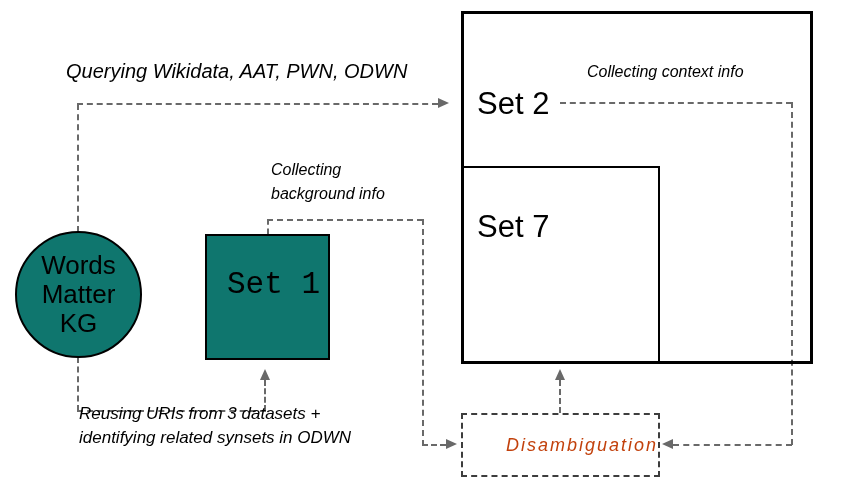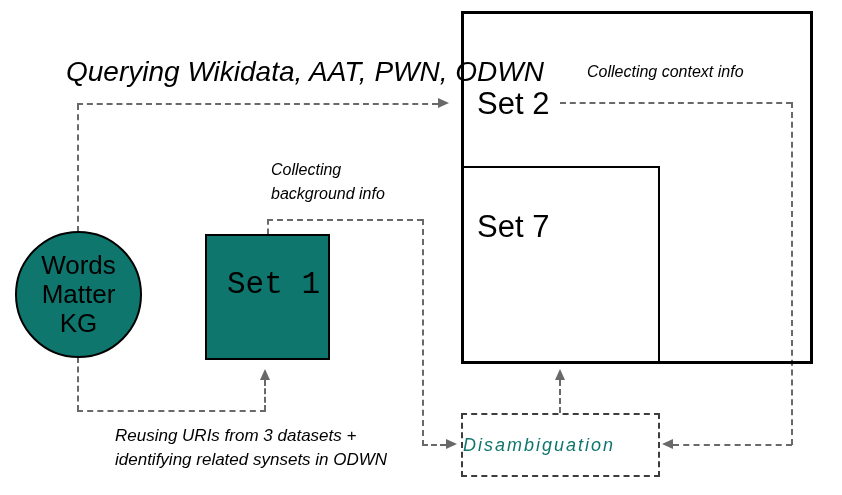--- a/index.html
+++ b/index.html
@@ -59,7 +59,7 @@
     font-style: italic;
     white-space: pre-line;
   }
-  .querying-label   { left: 66px;  top: 60px;  font-size: 28px; line-height: 23px; white-space: nowrap; }
+  .querying-label   { left: 66px;  top: 60px;  font-size: 20px; line-height: 23px; white-space: nowrap; }
   .context-label    { left: 587px; top: 62px;  font-size: 16px; line-height: 20px; white-space: nowrap; }
   .background-label { left: 271px; top: 158px; font-size: 16px; line-height: 24px; }
   .reusing-label    { left: 79px;  top: 424px; font-size: 17px; line-height: 24px; margin-left: 36px; }

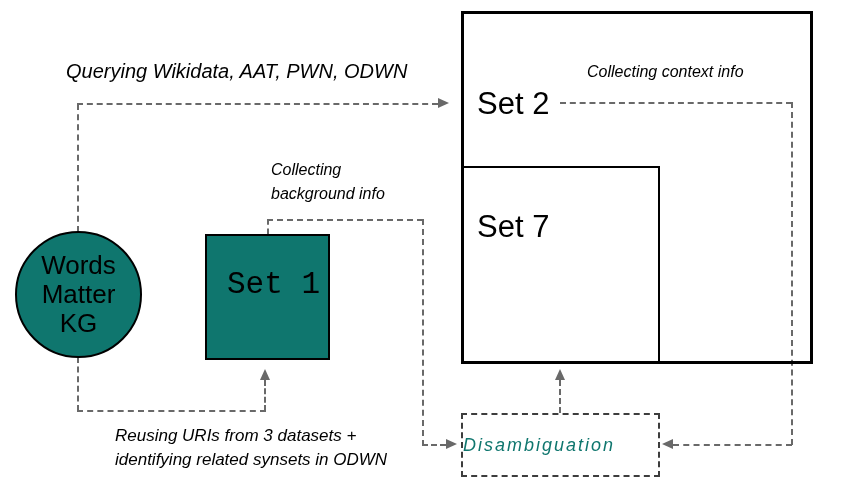--- a/index.html
+++ b/index.html
@@ -62,7 +62,7 @@
   .querying-label   { left: 66px;  top: 60px;  font-size: 20px; line-height: 23px; white-space: nowrap; }
   .context-label    { left: 587px; top: 62px;  font-size: 16px; line-height: 20px; white-space: nowrap; }
   .background-label { left: 271px; top: 158px; font-size: 16px; line-height: 24px; }
-  .reusing-label    { left: 79px;  top: 424px; font-size: 17px; line-height: 24px; margin-left: 36px; }
+  .reusing-label    { left: 79px;  top: 402px; font-size: 17px; line-height: 24px; }
   
   .seg { position: absolute; }
   .seg.h { border-top: 2px dashed #696969; height: 0; }

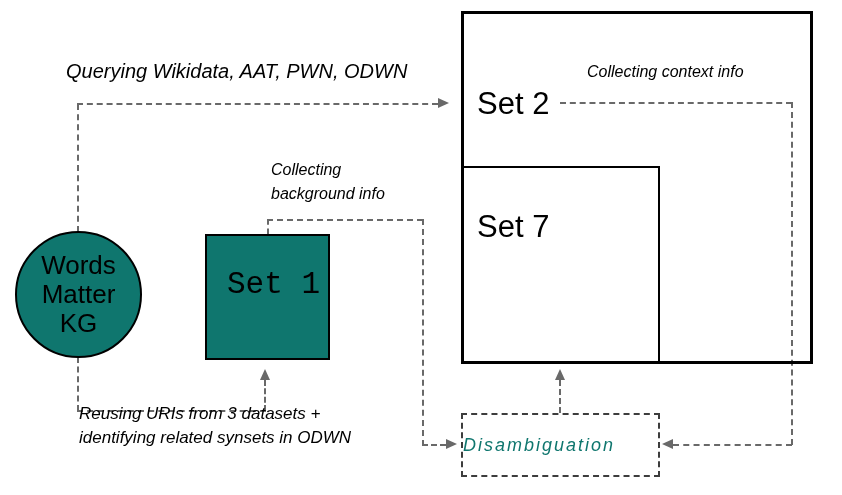--- a/index.html
+++ b/index.html
@@ -38,9 +38,9 @@
     left: 461px; top: 413px; width: 199px; height: 64px;
     position: absolute;
     border: 2px dashed #3d3d3d;
-    display: flex; align-items: center; justify-content: flex-start;
+    display: flex; align-items: center; justify-content: flex-end;
     font-size: 18px; font-style: italic; letter-spacing: 2px;
-    color: #0f766e;
+    color: #c2410c;
     background: #ffffff;
   }
   

